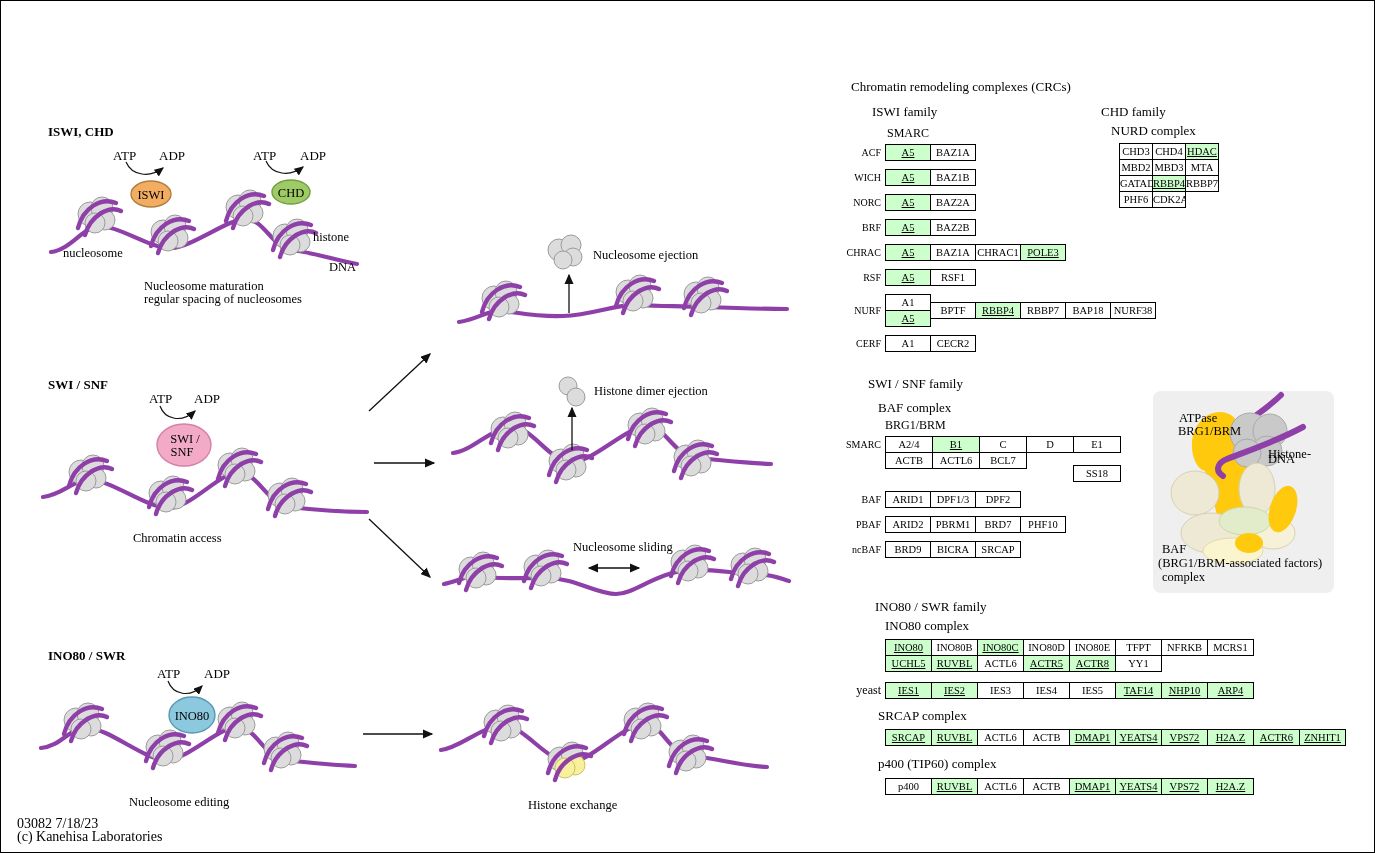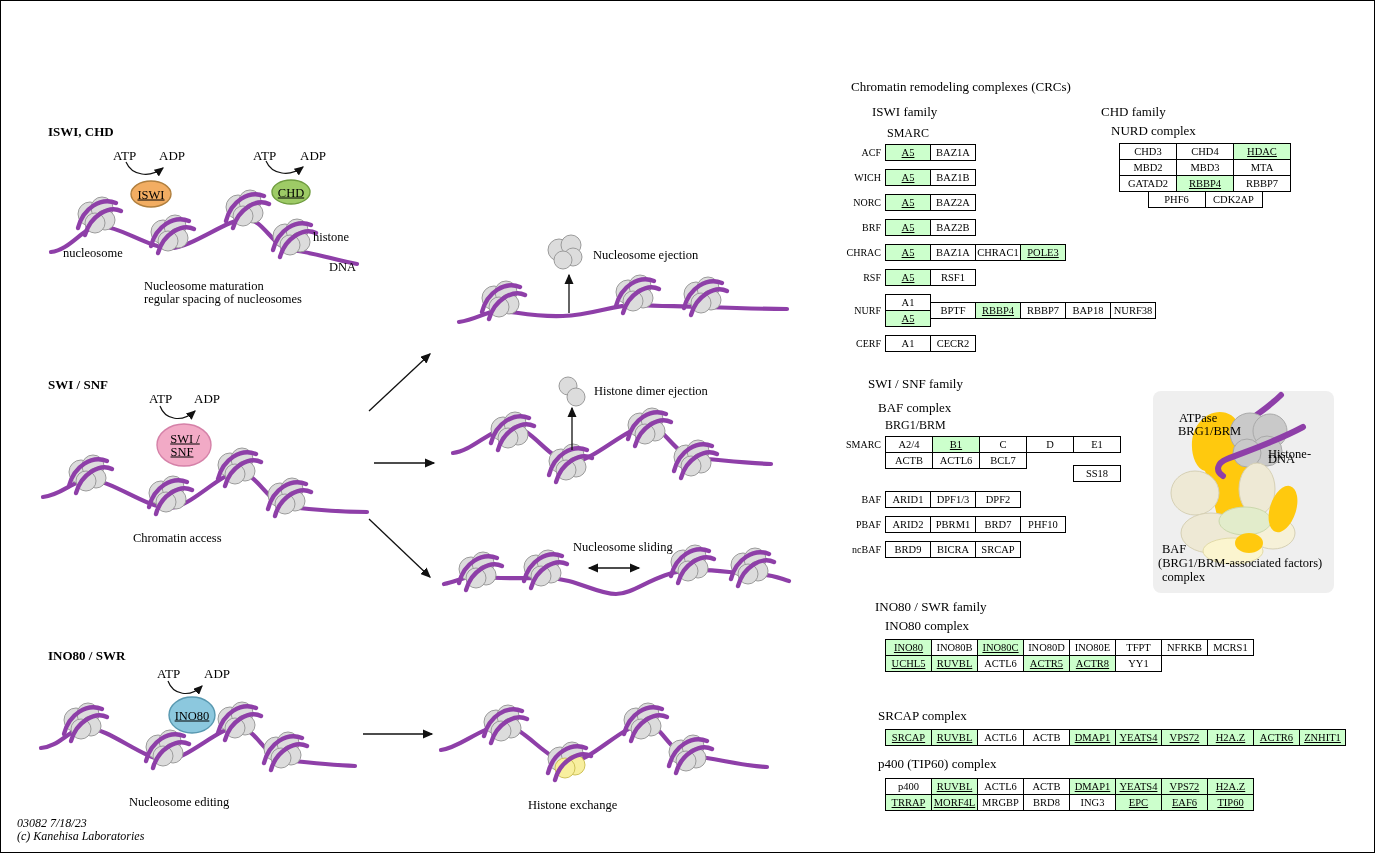--- a/index.html
+++ b/index.html
@@ -27,7 +27,7 @@
   .gcell+.gcell{margin-left:-1px;}
   .green{background:var(--green-cell);text-decoration:underline;}
   .cellrow{display:flex;}
-  .cells45 .gcell{width:58px;} .cells47 .gcell{width:47px;} .cells48 .gcell{width:48px;}
+  .cells45 .gcell{width:34px;} .cells47 .gcell{width:47px;} .cells48 .gcell{width:48px;}
   .generow{display:flex;margin-bottom:8px;}
   .generow:last-child{margin-bottom:0;}
   .rowlabel{width:52px;text-align:right;padding-right:4px;font-size:10px;

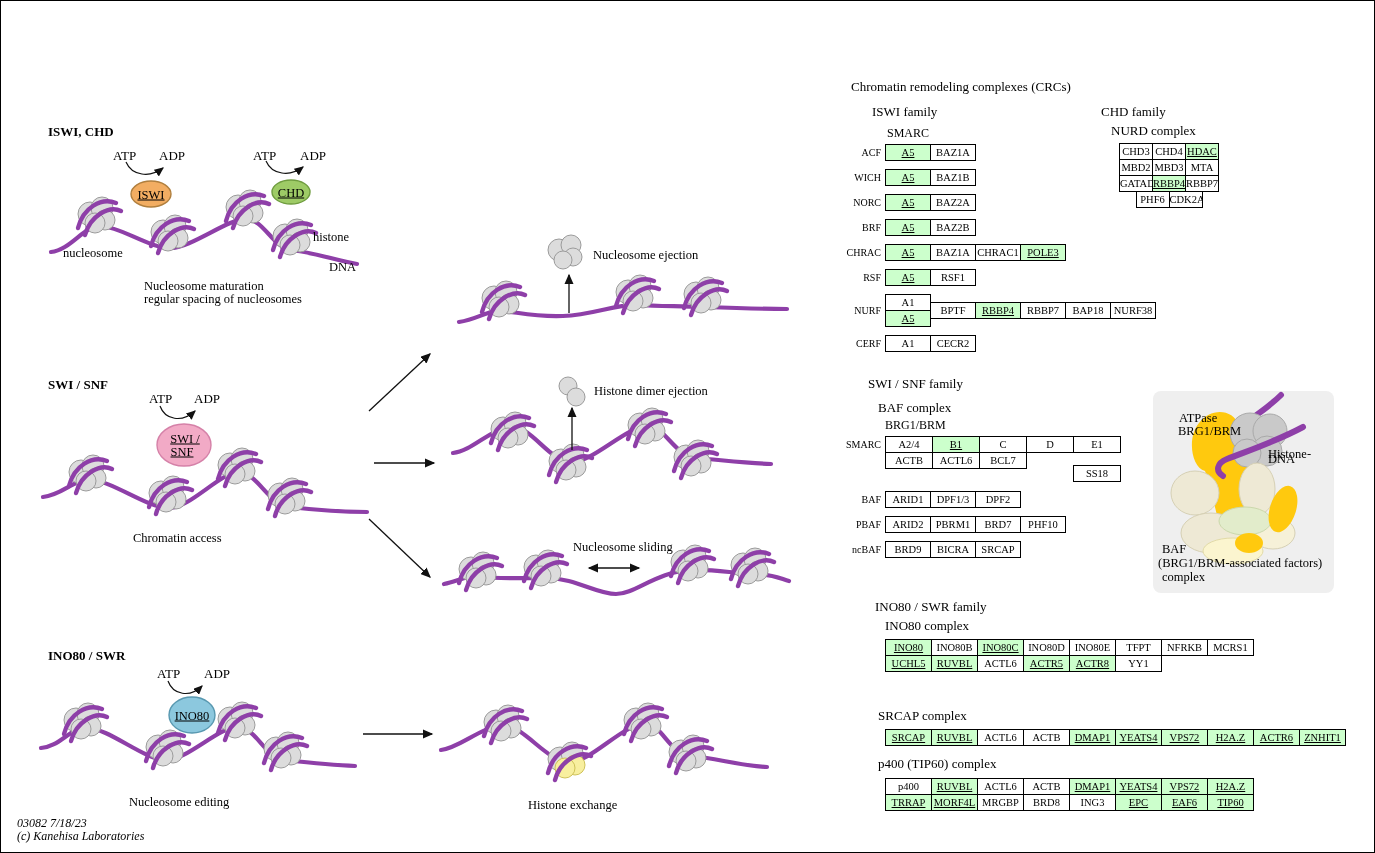--- a/index.html
+++ b/index.html
@@ -34,7 +34,7 @@
     line-height:17px;flex:none;white-space:nowrap;}
   .stack{display:flex;flex-direction:column;flex:none;}
   .stack .gcell+.gcell{margin-left:0;margin-top:-1px;}
-  .gridrows .cellrow+.cellrow{margin-top:-1px;justify-content:center;}
+  .gridrows .cellrow+.cellrow{margin-top:-1px;}
   .footer-line{position:absolute;font-size:12px;line-height:13px;white-space:nowrap;font-style:italic;}
   .baf-panel{position:absolute;left:1152px;top:390px;width:181px;height:202px;
     background:#efefef;border-radius:8px;}

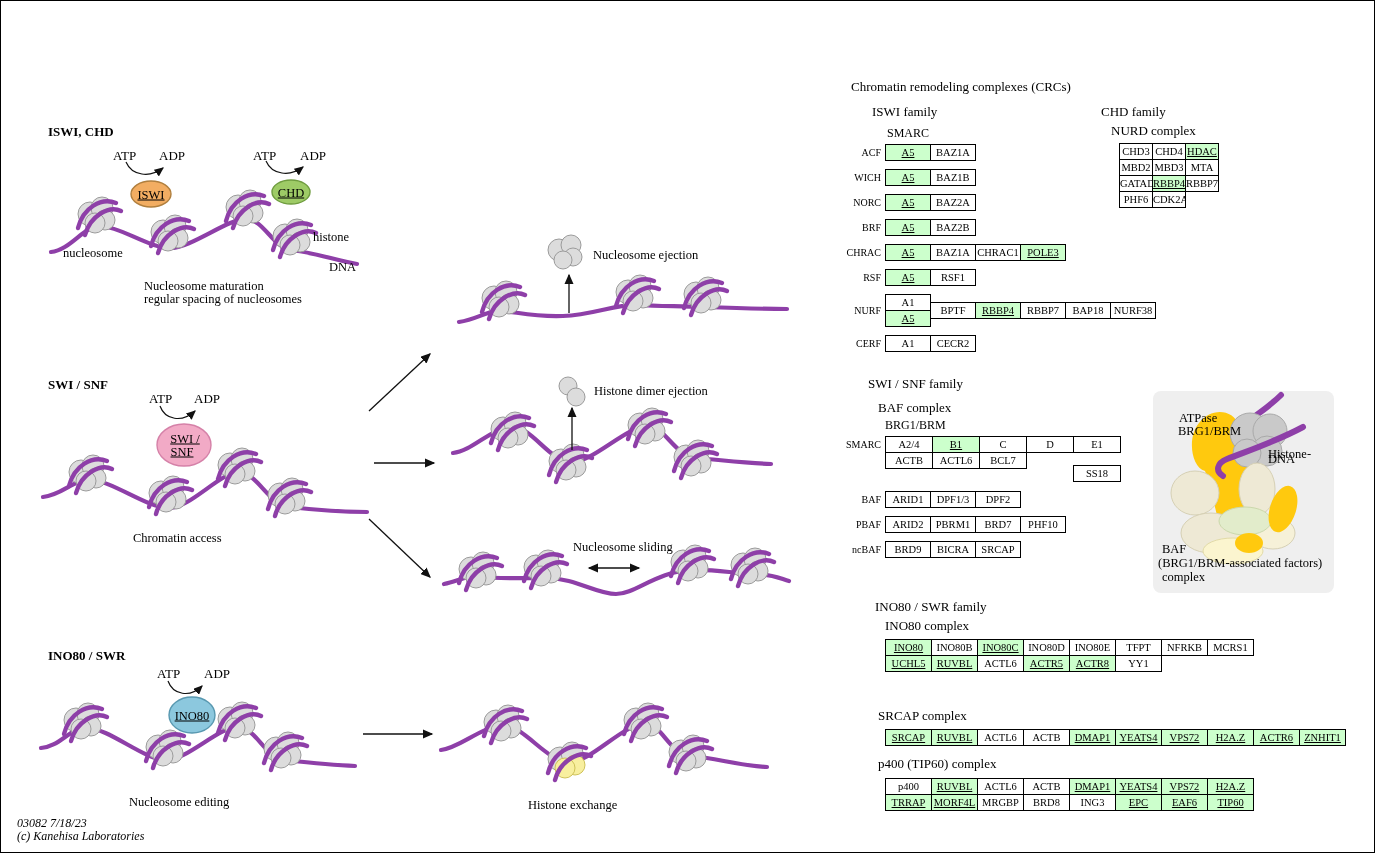--- a/index.html
+++ b/index.html
@@ -20,7 +20,7 @@
   .lbl{position:absolute;font-size:12.5px;white-space:nowrap;line-height:13px;}
   .lbl12{font-size:12px;}
   .lbl13{font-size:13px;}
-  .center{transform:translate(-50%,-50%);text-align:right;text-decoration:underline;}
+  .center{transform:translate(-50%,-50%);text-align:right;}
   .gcell{width:46px;height:17px;box-sizing:border-box;border:1px solid #000;
     background:#fff;font-size:10.5px;line-height:15px;text-align:center;flex:none;
     overflow:hidden;white-space:nowrap;}

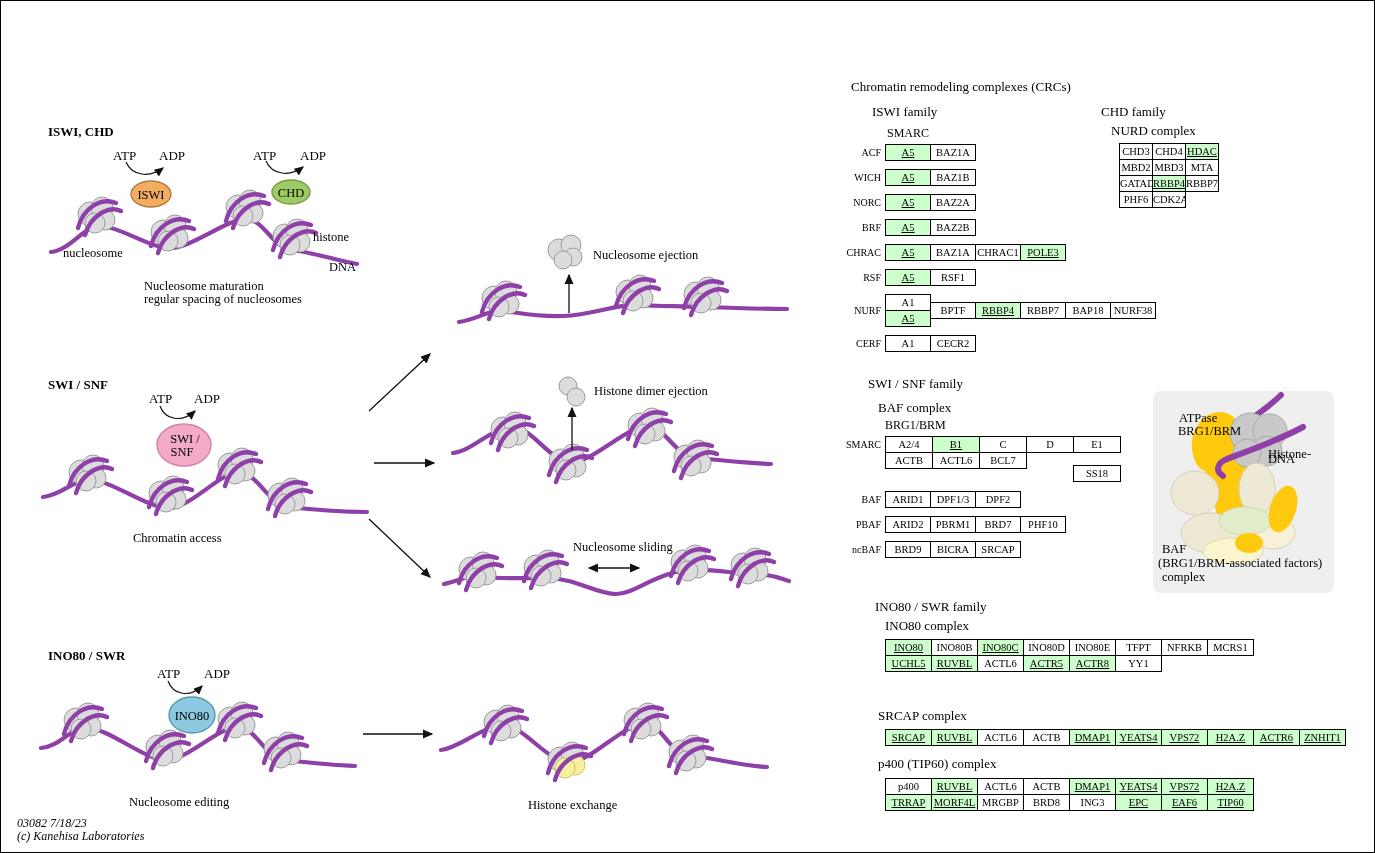--- a/index.html
+++ b/index.html
@@ -391,6 +391,19 @@
       <div class="gcell">YY1</div>
     </div>
 
+  <div class="abs cells47" style="left:828px;top:681px;display:flex">
+    <div class="rowlabel" style="font-size:12px">yeast</div>
+    <div class="cellrow">
+        <div class="gcell green">IES1</div>
+        <div class="gcell green">IES2</div>
+        <div class="gcell">IES3</div>
+        <div class="gcell">IES4</div>
+        <div class="gcell">IES5</div>
+        <div class="gcell green">TAF14</div>
+        <div class="gcell green">NHP10</div>
+        <div class="gcell green">ARP4</div>
+      </div>
+  </div>
 
   <span class="lbl lbl13" style="left:877px;top:708px">SRCAP complex</span>
   <div class="abs cellrow cells47" style="left:884px;top:728px">

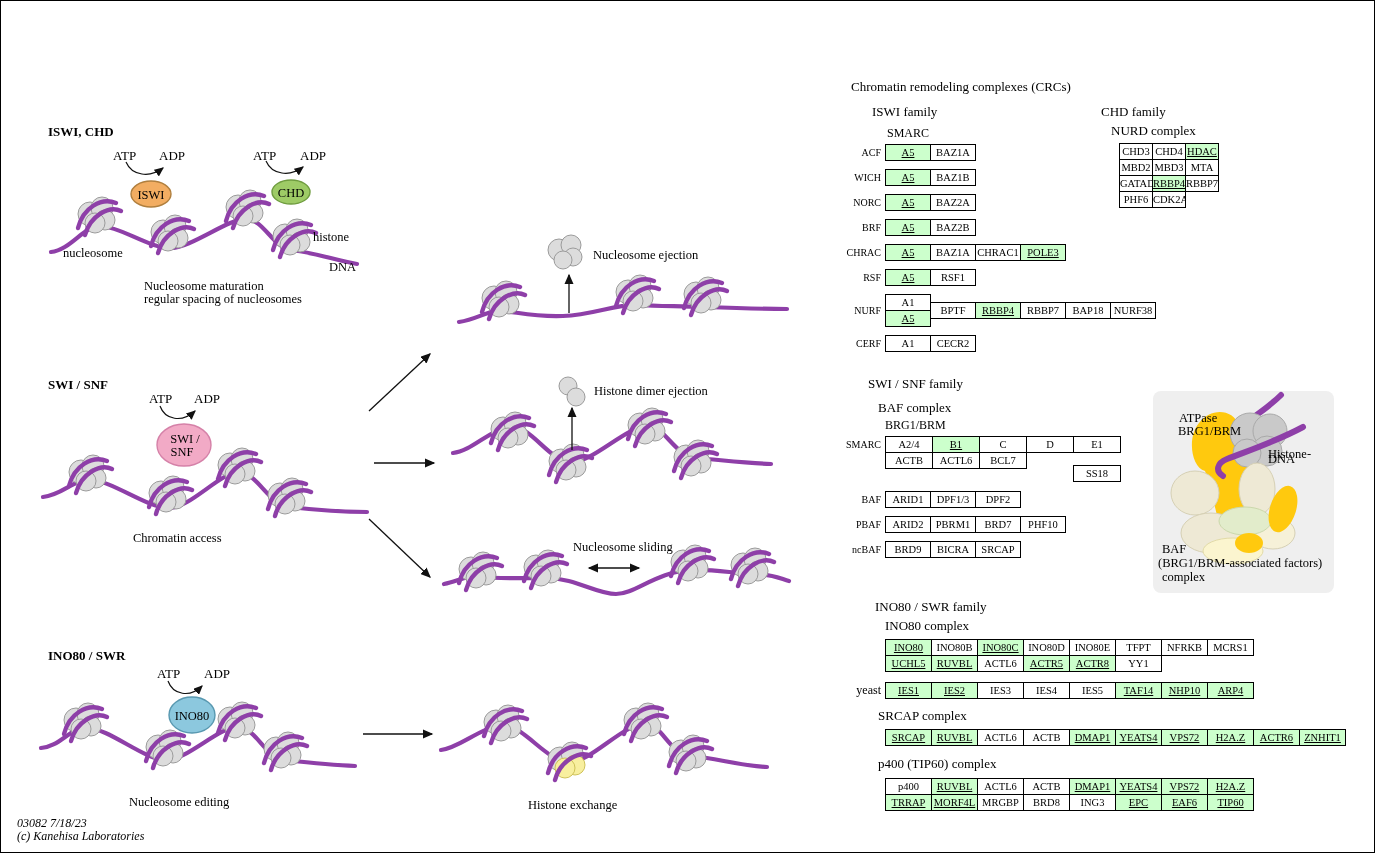--- a/index.html
+++ b/index.html
@@ -430,16 +430,6 @@
       <div class="gcell green">VPS72</div>
       <div class="gcell green">H2A.Z</div>
     </div>
-  <div class="abs cellrow cells47" style="left:884px;top:793px">
-      <div class="gcell green">TRRAP</div>
-      <div class="gcell green">MORF4L</div>
-      <div class="gcell">MRGBP</div>
-      <div class="gcell">BRD8</div>
-      <div class="gcell">ING3</div>
-      <div class="gcell green">EPC</div>
-      <div class="gcell green">EAF6</div>
-      <div class="gcell green">TIP60</div>
-    </div>
 
   <div class="footer-line" style="left:16px;top:816px">03082 7/18/23</div>
   <div class="footer-line" style="left:16px;top:829px">(c) Kanehisa Laboratories</div>

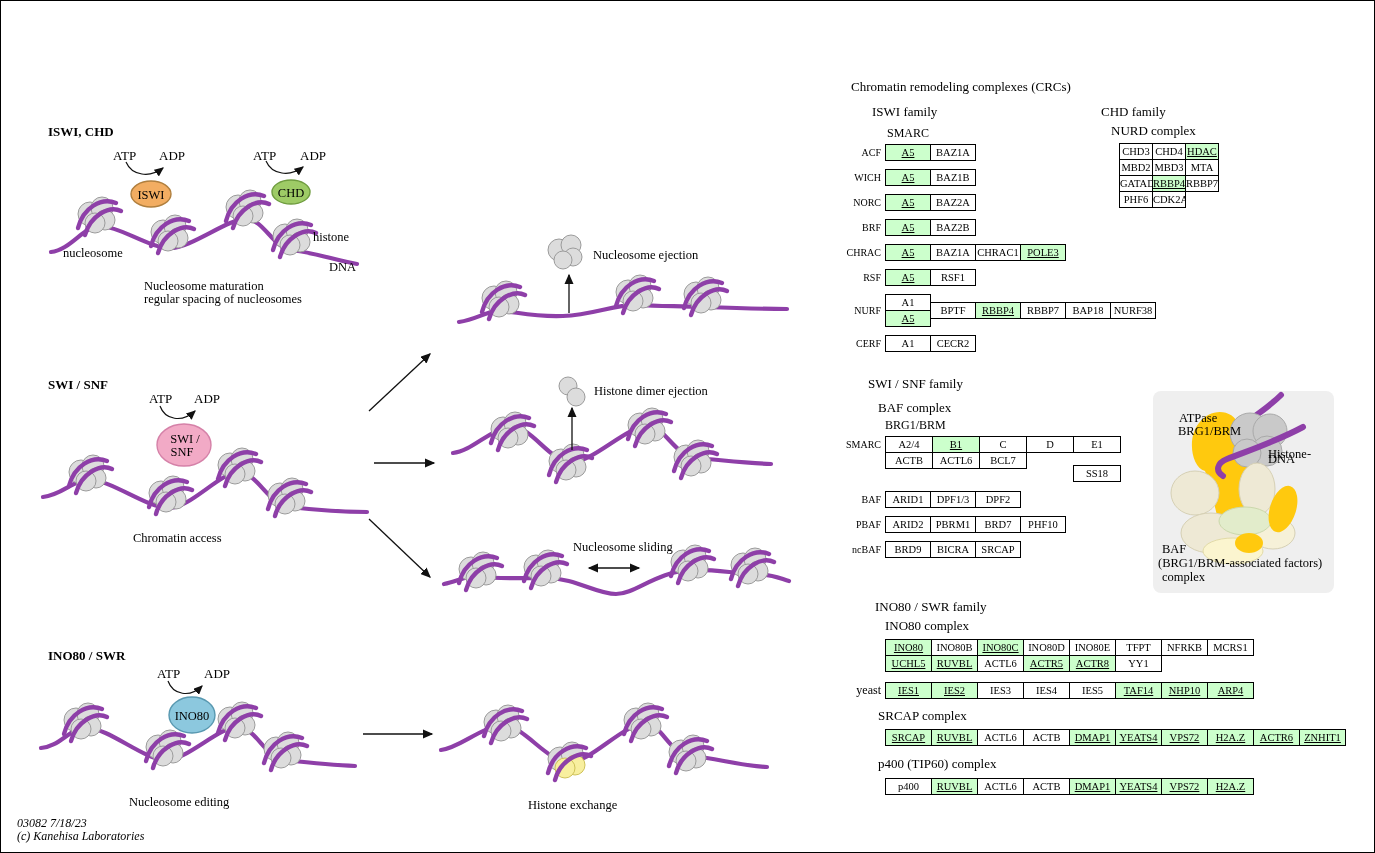--- a/index.html
+++ b/index.html
@@ -35,7 +35,7 @@
   .stack{display:flex;flex-direction:column;flex:none;}
   .stack .gcell+.gcell{margin-left:0;margin-top:-1px;}
   .gridrows .cellrow+.cellrow{margin-top:-1px;}
-  .footer-line{position:absolute;font-size:12px;line-height:13px;white-space:nowrap;font-style:italic;}
+  .footer-line{position:absolute;font-size:14px;line-height:13px;white-space:nowrap;}
   .baf-panel{position:absolute;left:1152px;top:390px;width:181px;height:202px;
     background:#efefef;border-radius:8px;}
   svg{display:block;}

